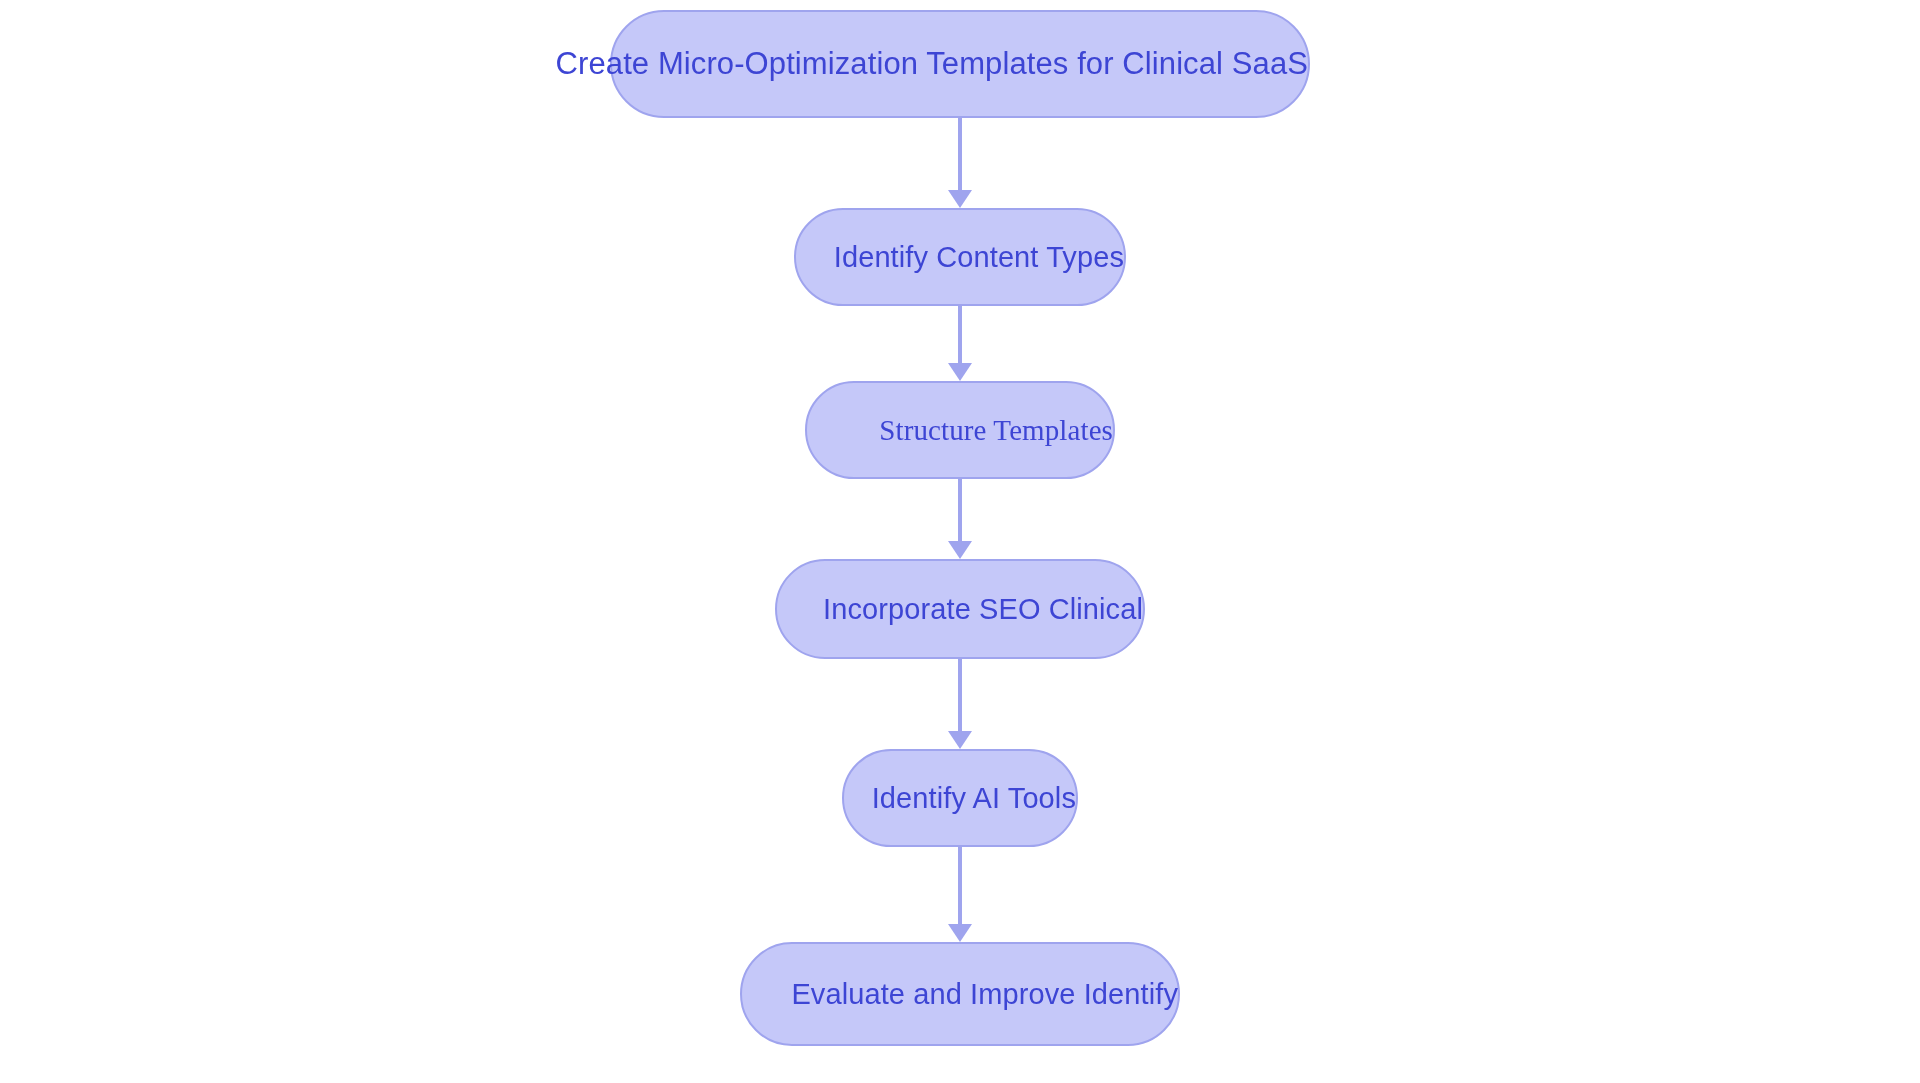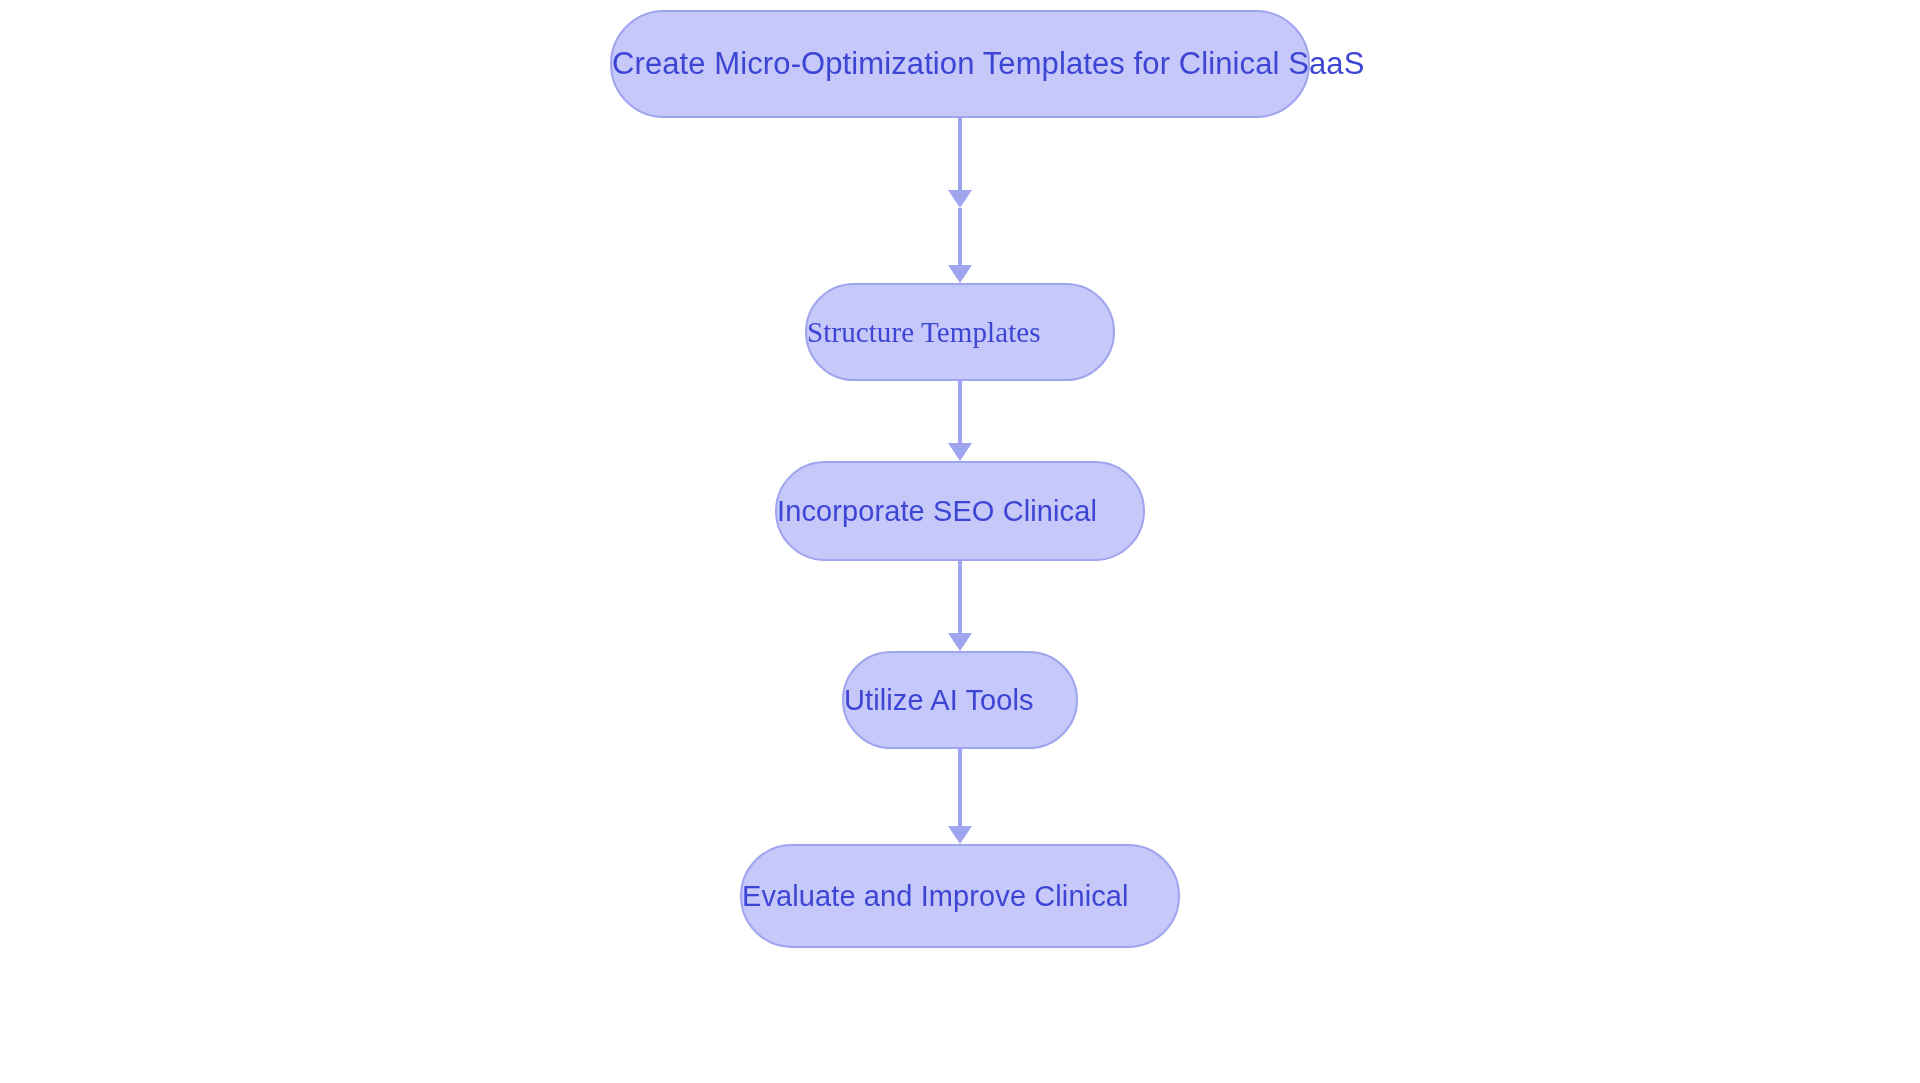--- a/index.html
+++ b/index.html
@@ -39,7 +39,7 @@
     box-sizing: border-box;
     display: flex;
     align-items: center;
-    justify-content: flex-start;
+    justify-content: flex-end;
     background: #c5c8f9;
     border: 2px solid #9fa4ee;
     border-radius: 999px;

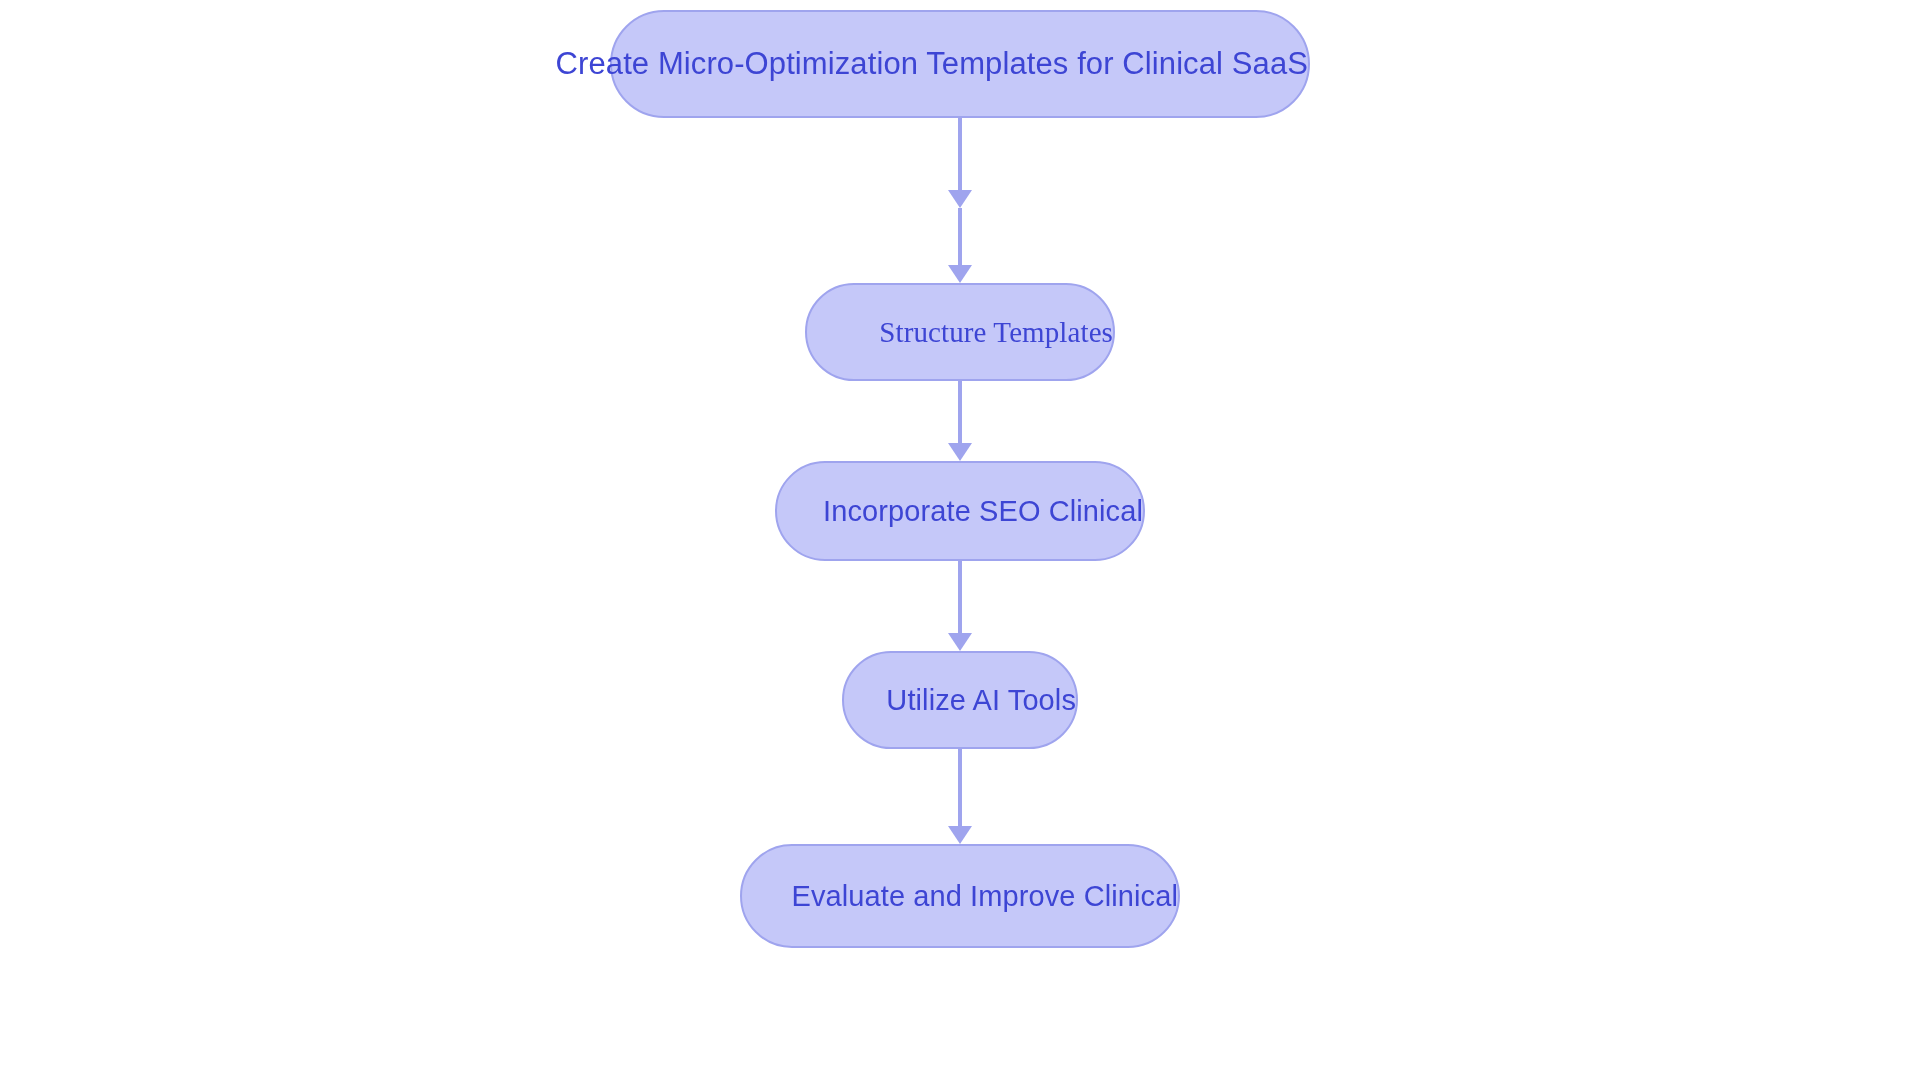--- a/index.html
+++ b/index.html
@@ -111,6 +111,9 @@
       <div class="connector-head"></div>
     </div>
 
+    <div class="node node-2">
+      <span class="node-label">Identify Content Types</span>
+    </div>
 
     <div class="connector conn-2">
       <div class="connector-line"></div>

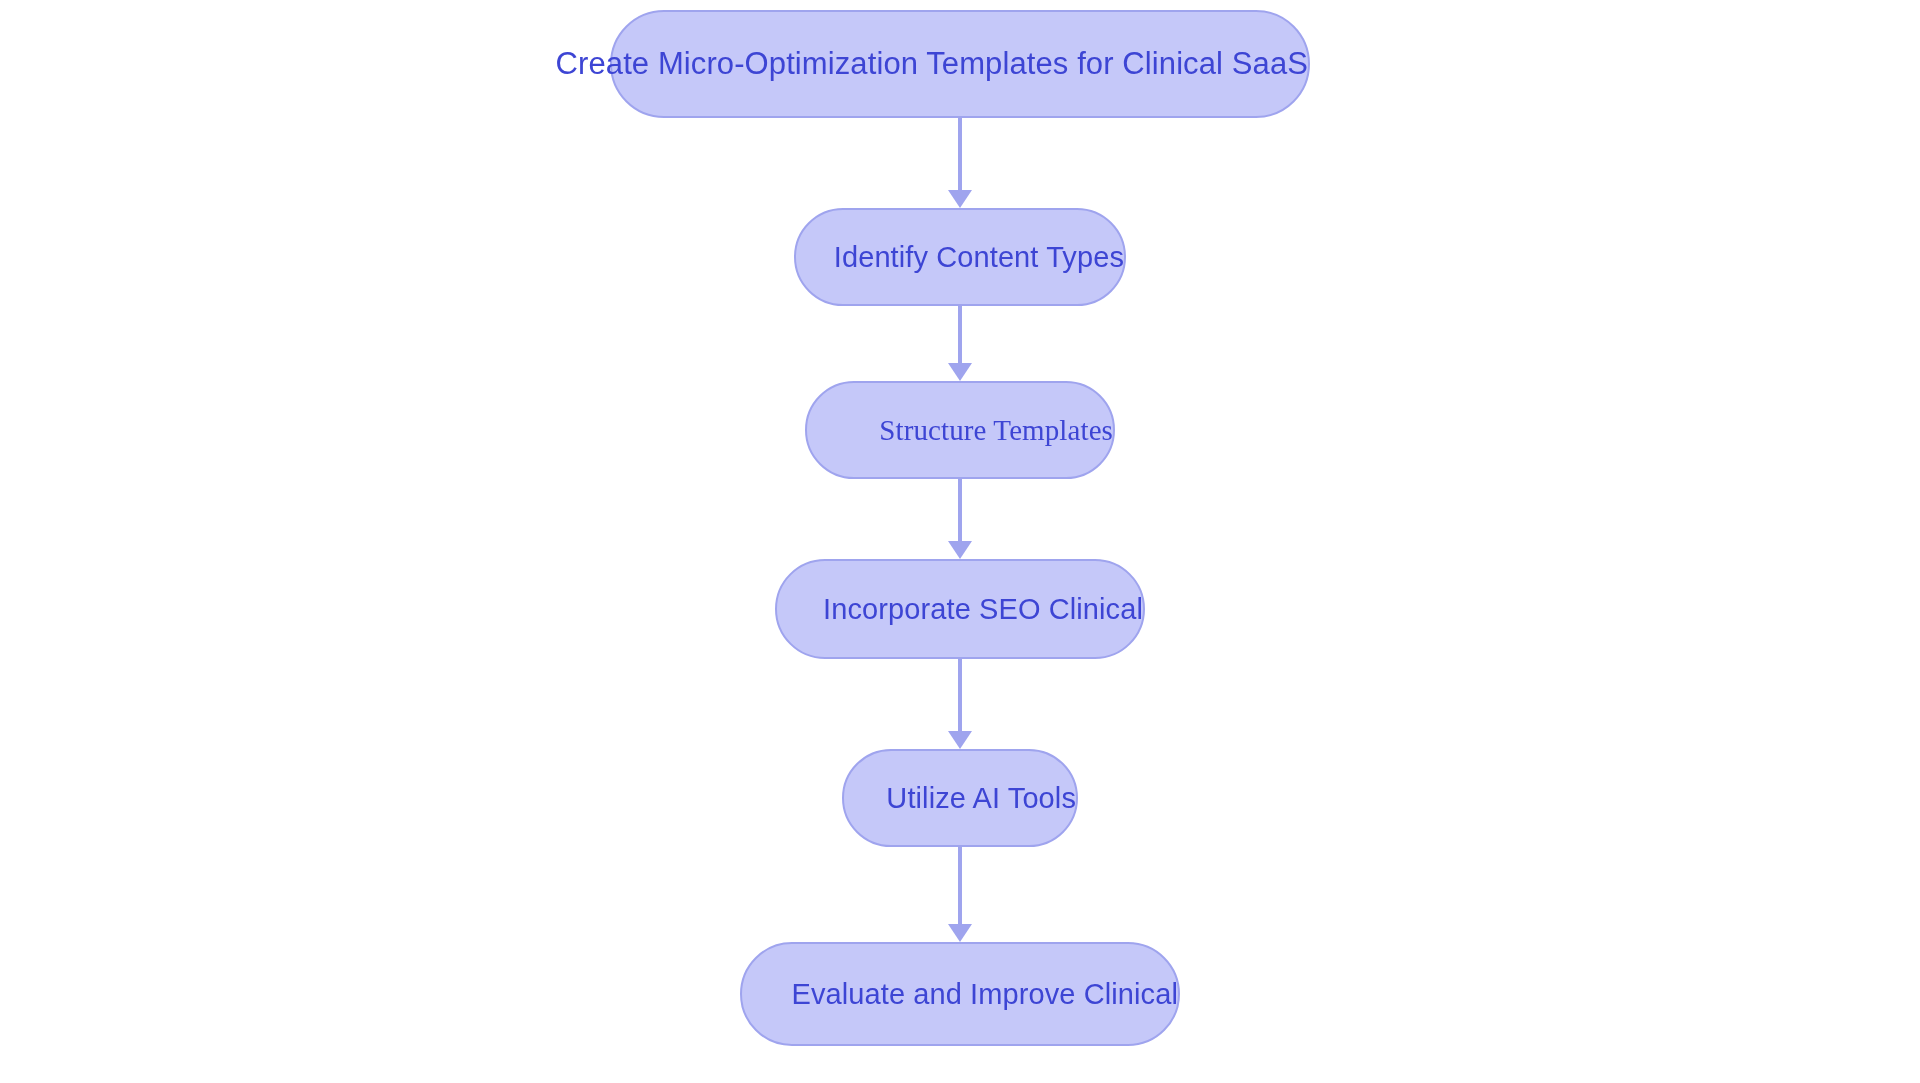--- a/index.html
+++ b/index.html
@@ -139,7 +139,7 @@
     </div>
 
     <div class="node node-5">
-      <span class="node-label">Utilize AI Tools</span>
+      <span class="node-label">Identify AI Tools</span>
     </div>
 
     <div class="connector conn-5">

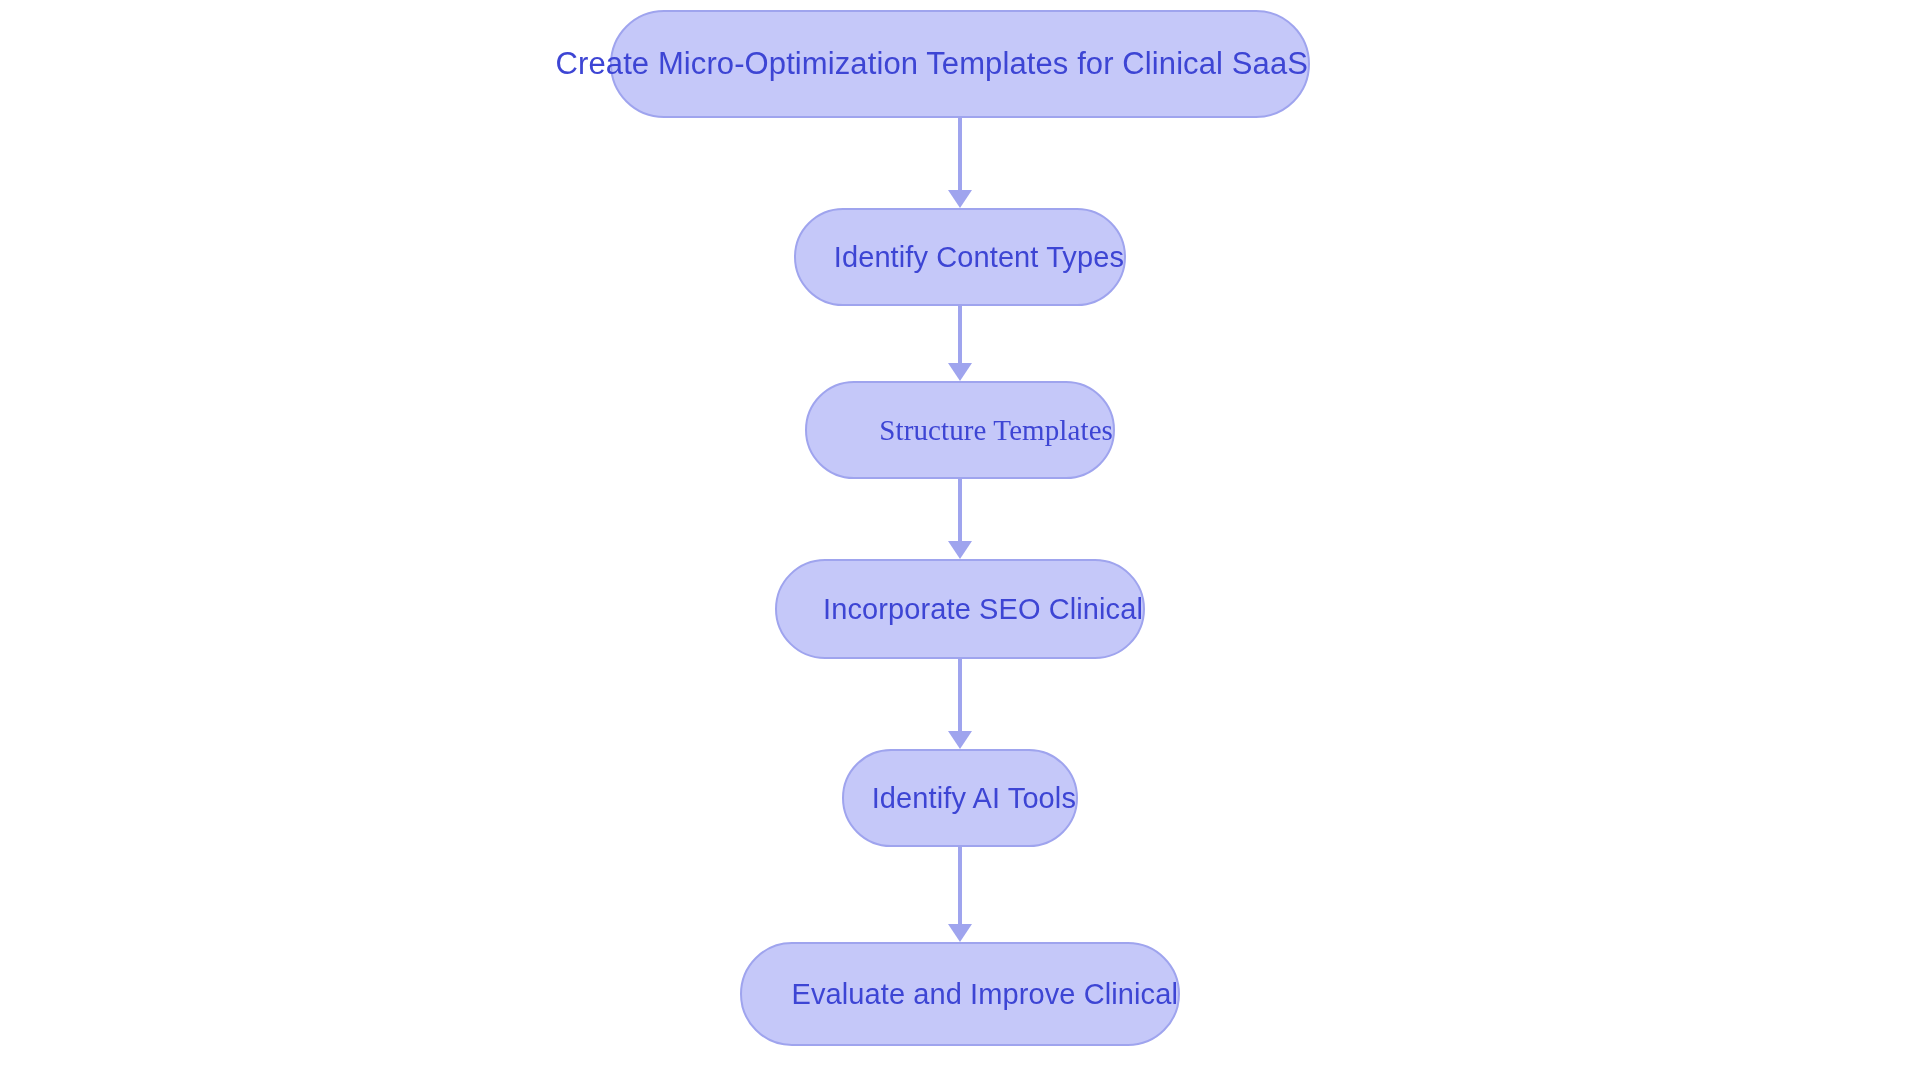--- a/index.html
+++ b/index.html
@@ -148,7 +148,7 @@
     </div>
 
     <div class="node node-6">
-      <span class="node-label">Evaluate and Improve Clinical</span>
+      <span class="node-label">Evaluate and Improve Identify</span>
     </div>
 
   </div>

